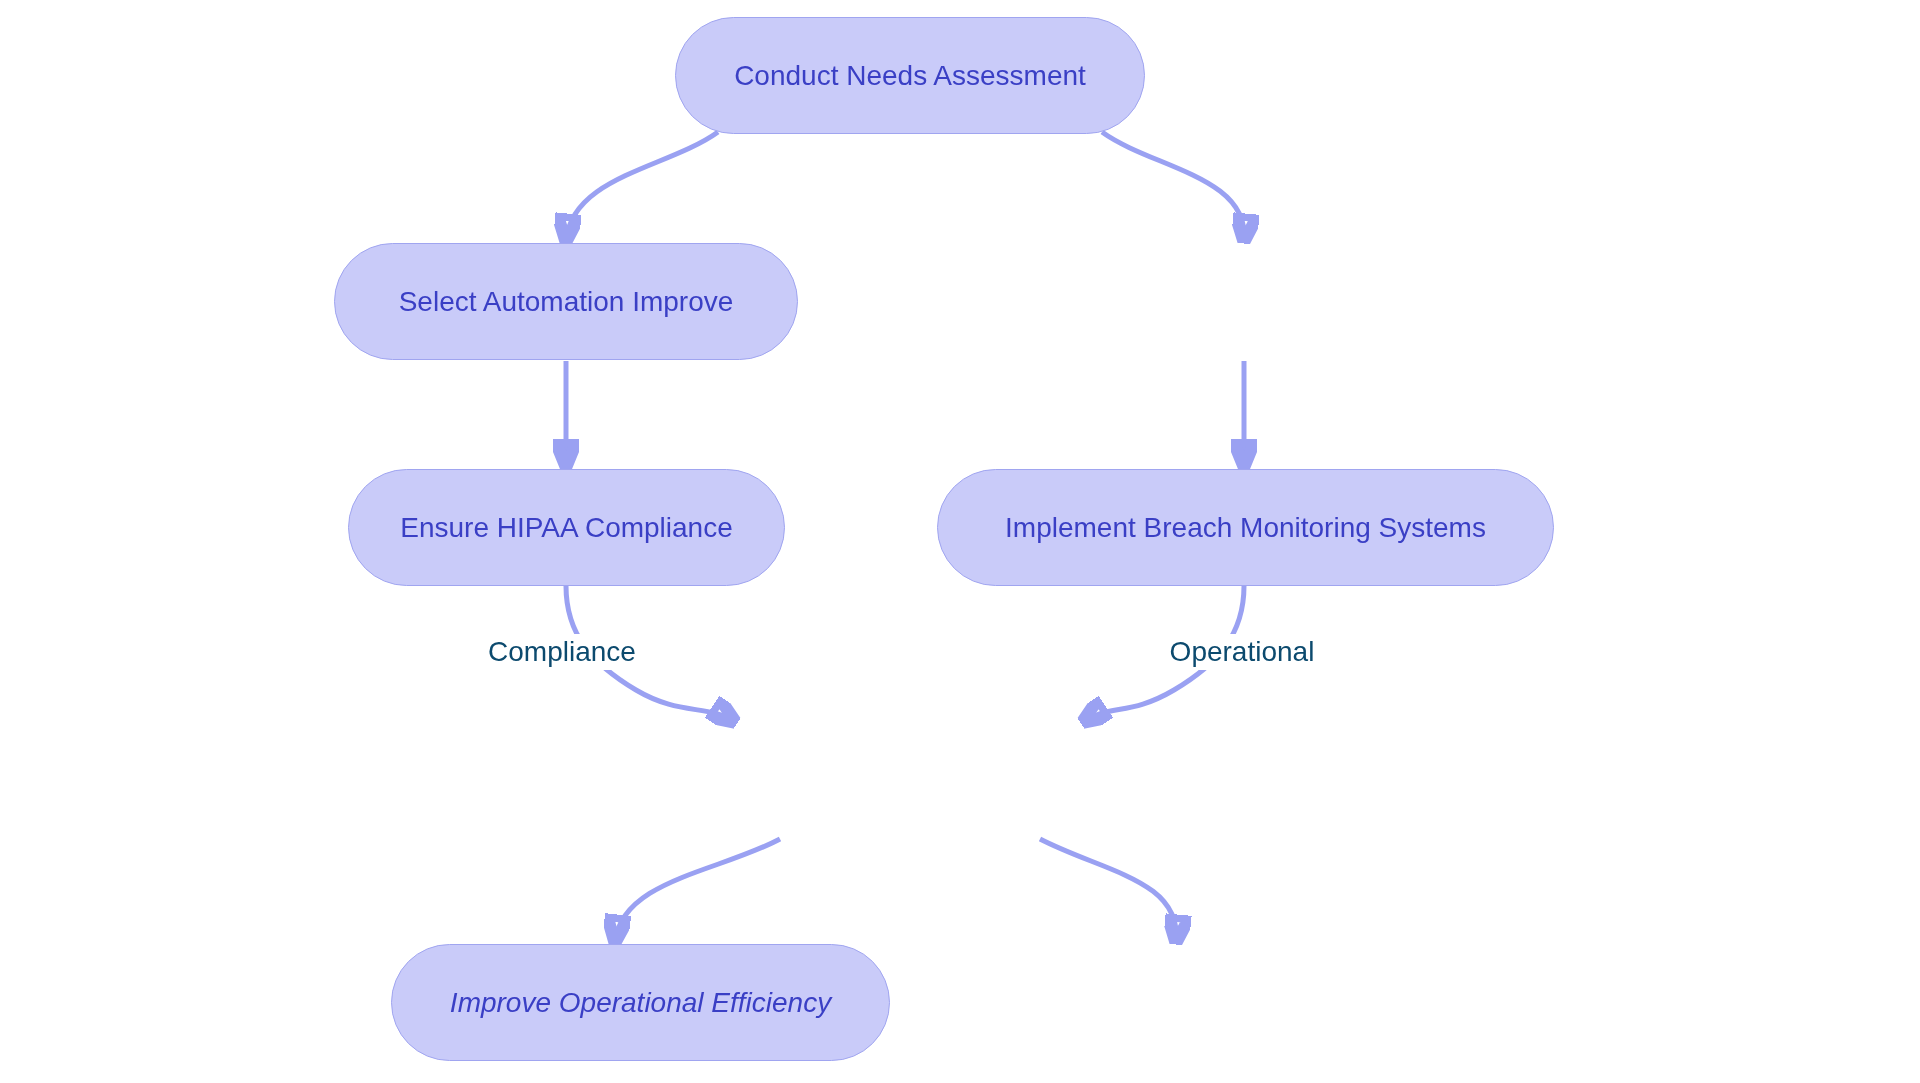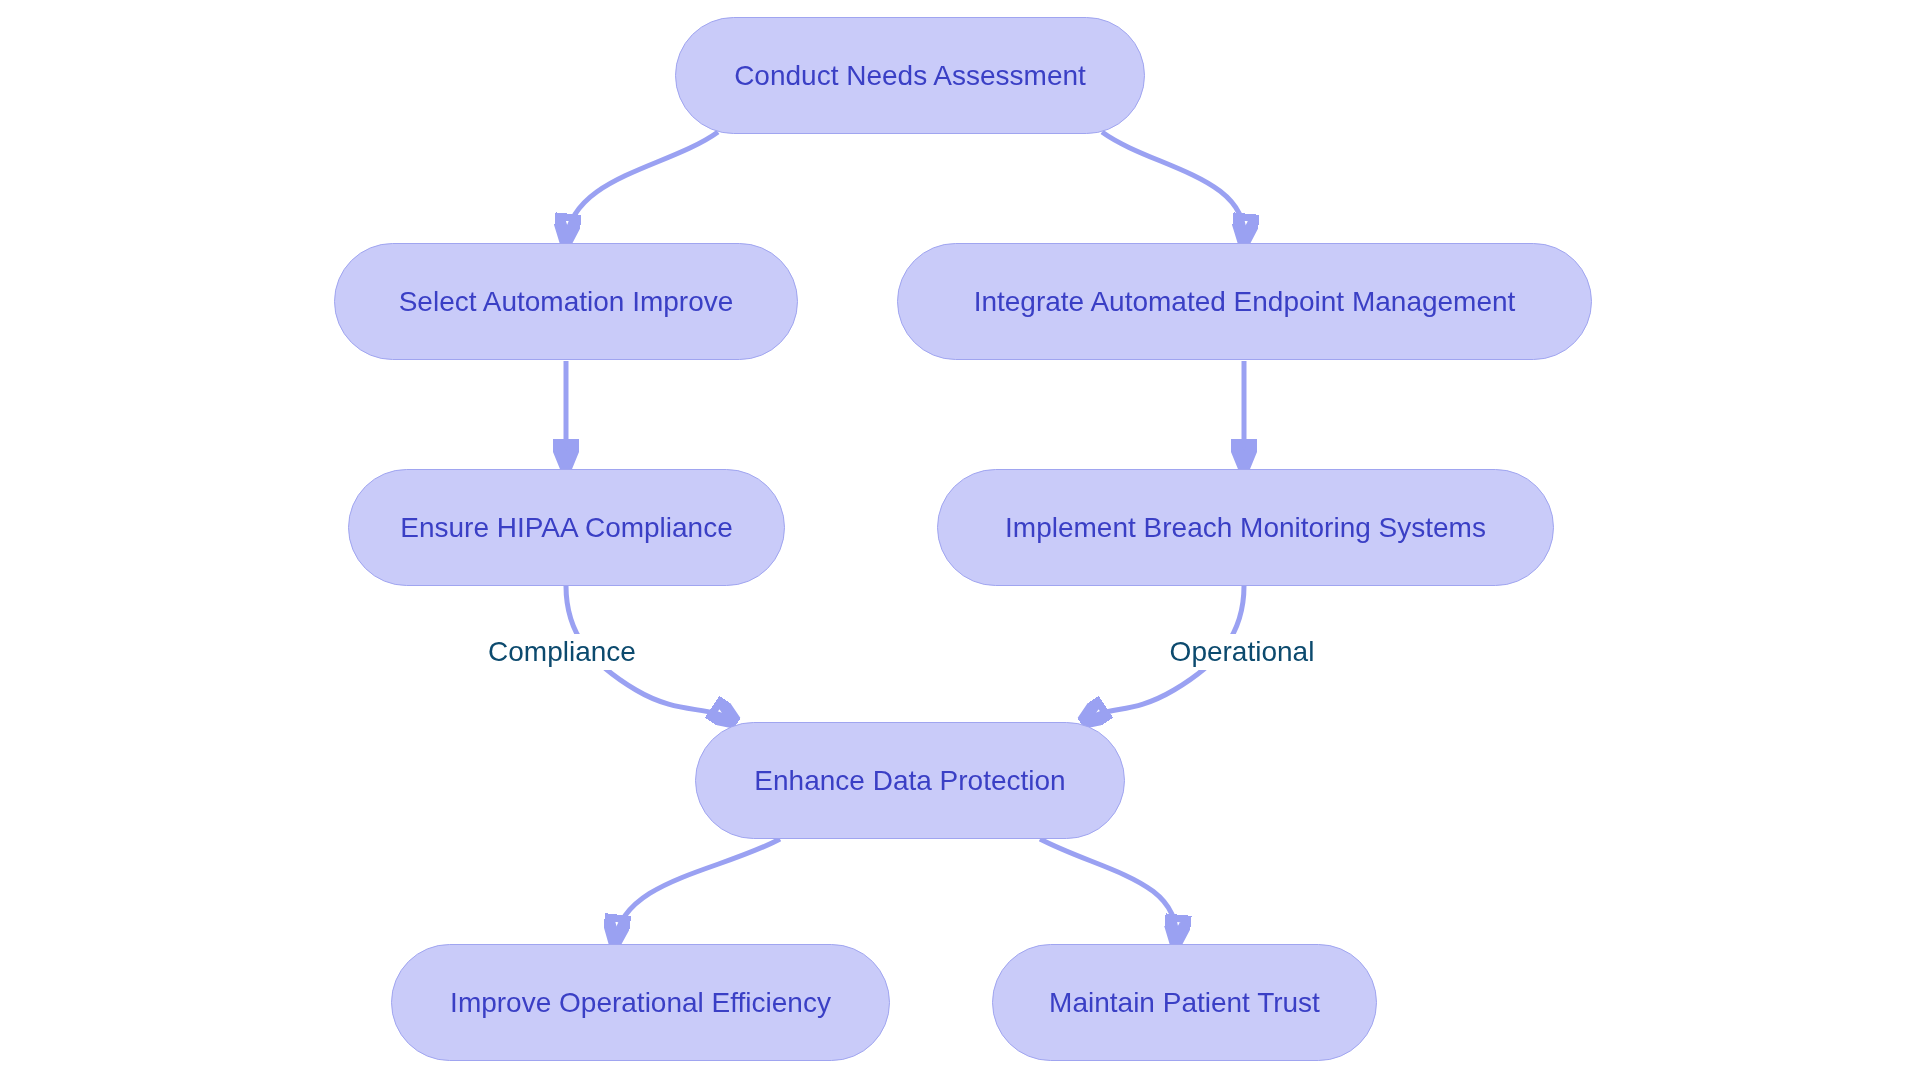--- a/index.html
+++ b/index.html
@@ -93,9 +93,6 @@
     <span>Select Automation Improve</span>
   </div>
 
-  <div class="node" id="n-integrate">
-    <span>Integrate Automated Endpoint Management</span>
-  </div>
 
   <div class="node" id="n-ensure">
     <span>Ensure HIPAA Compliance</span>

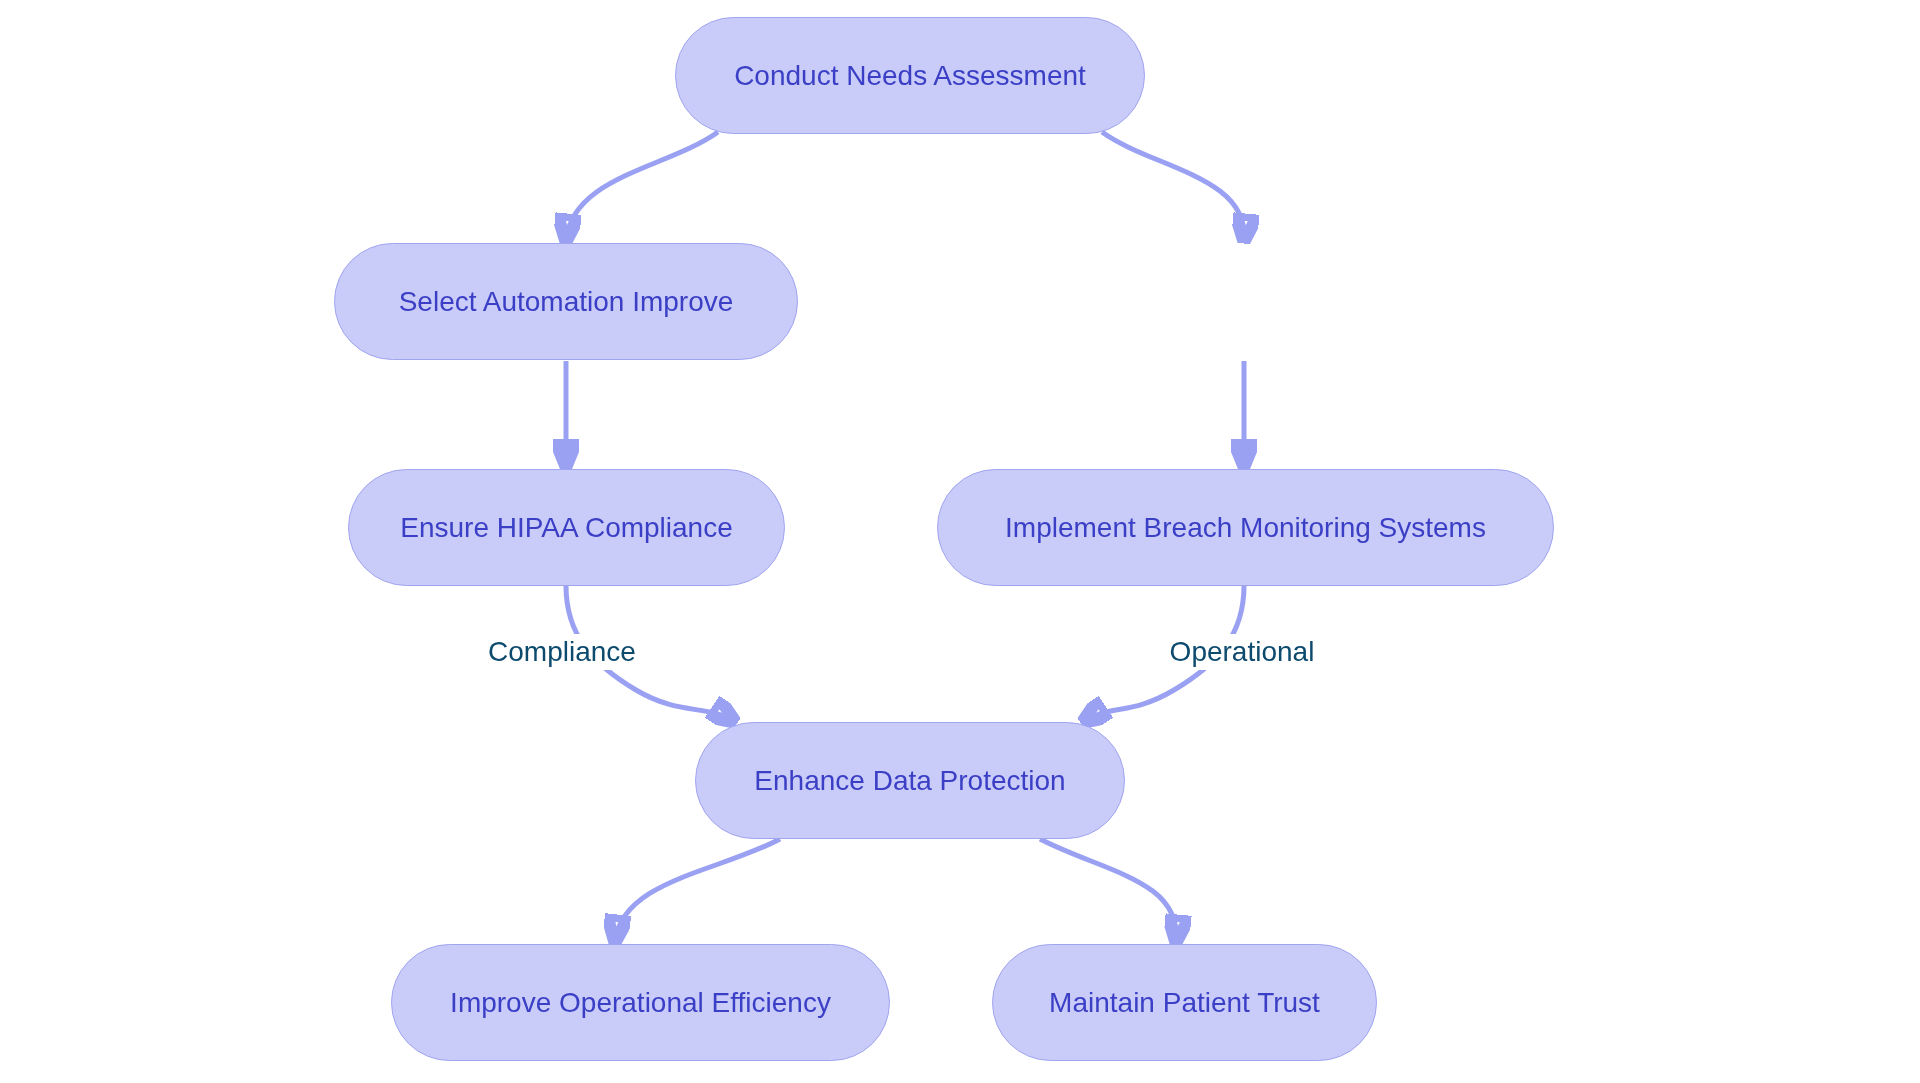--- a/index.html
+++ b/index.html
@@ -102,9 +102,6 @@
     <span>Implement Breach Monitoring Systems</span>
   </div>
 
-  <div class="node" id="n-enhance">
-    <span>Enhance Data Protection</span>
-  </div>
 
   <div class="node" id="n-improve">
     <span>Improve Operational Efficiency</span>

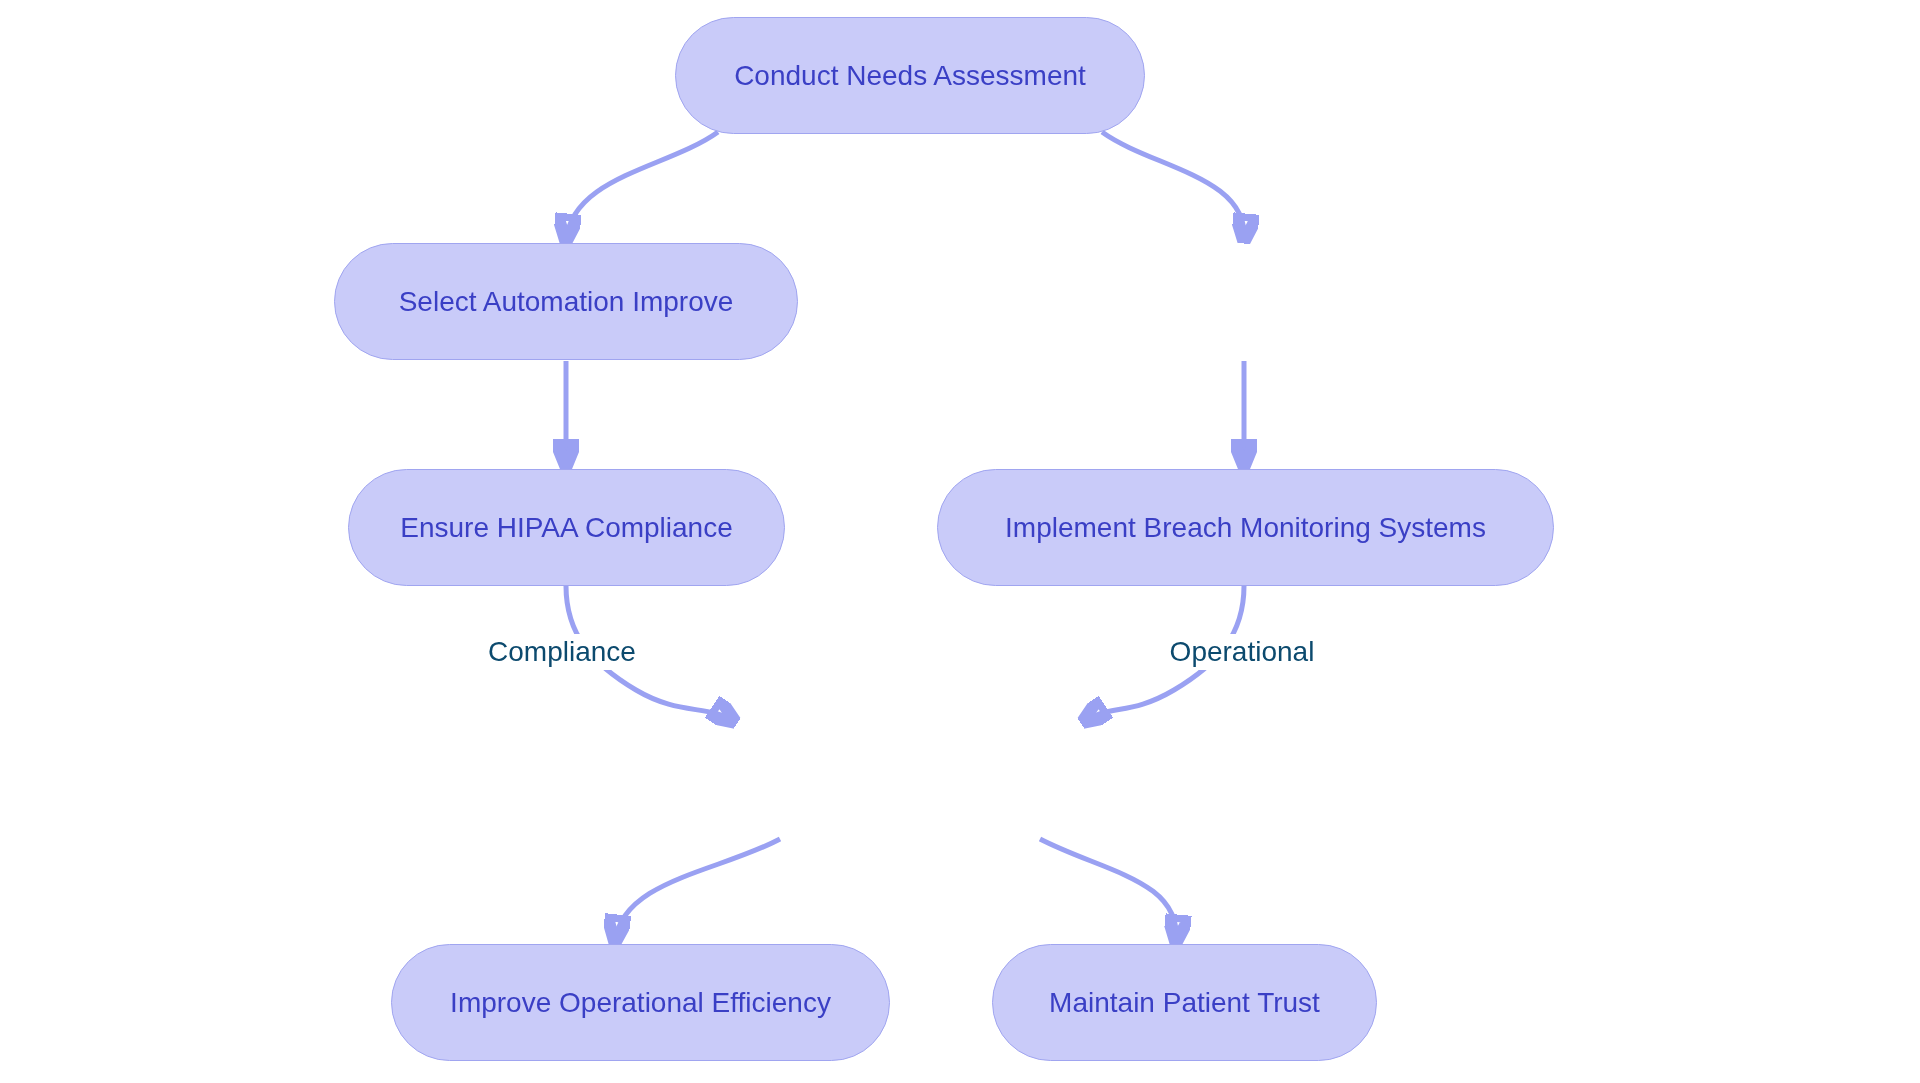--- a/index.html
+++ b/index.html
@@ -58,7 +58,7 @@
   #n-ensure    { left: 348px; top: 469px; width: 437px; }
   #n-implement { left: 937px; top: 469px; width: 617px; }
   #n-enhance   { left: 695px; top: 722px; width: 430px; }
-  #n-improve   { left: 391px; top: 944px; width: 499px; }
+  #n-improve   { left: 391px; top: 944px; width: 499px; font-style: italic; }
   #n-maintain  { left: 992px; top: 944px; width: 385px; }
   
   #lbl-compliance { left: 562px;  top: 652px; }

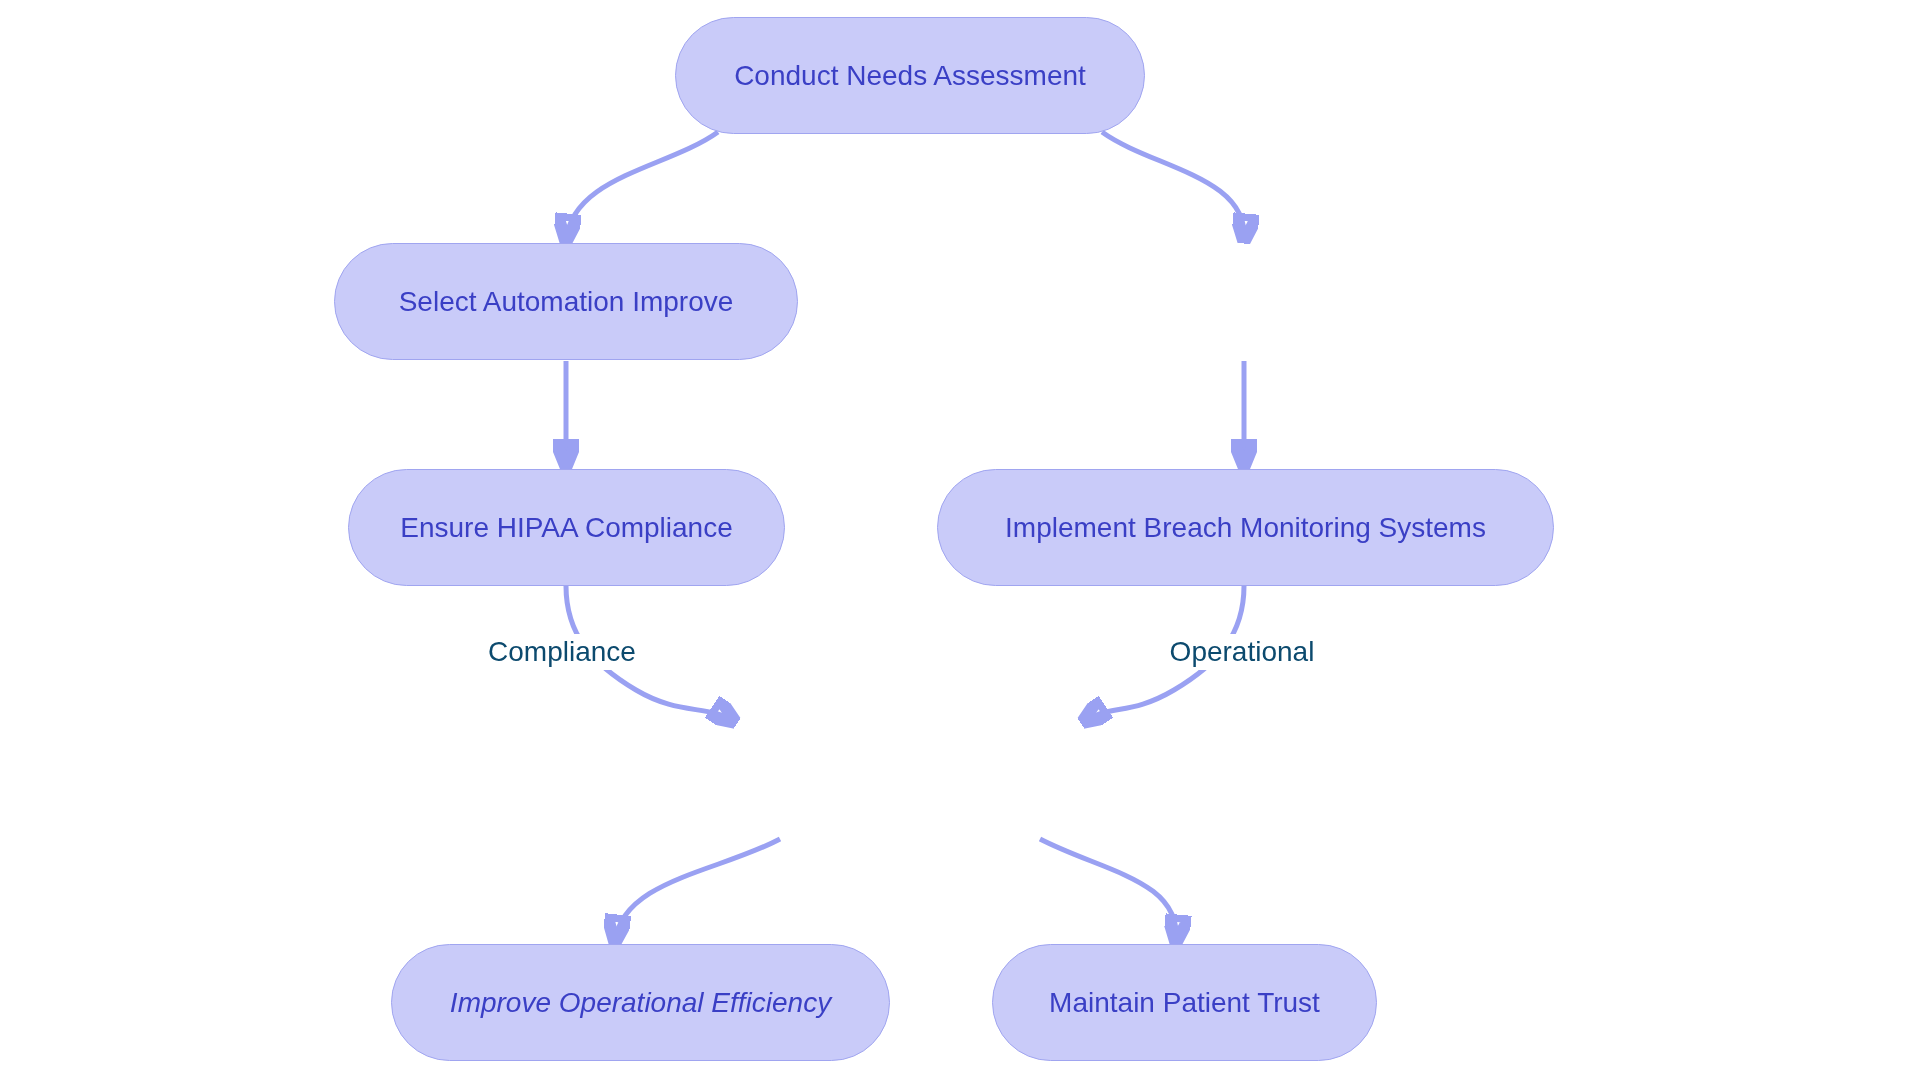--- a/index.html
+++ b/index.html
@@ -107,9 +107,6 @@
     <span>Improve Operational Efficiency</span>
   </div>
 
-  <div class="node" id="n-maintain">
-    <span>Maintain Patient Trust</span>
-  </div>
 
   <div class="edge-label" id="lbl-compliance">Compliance</div>
 

